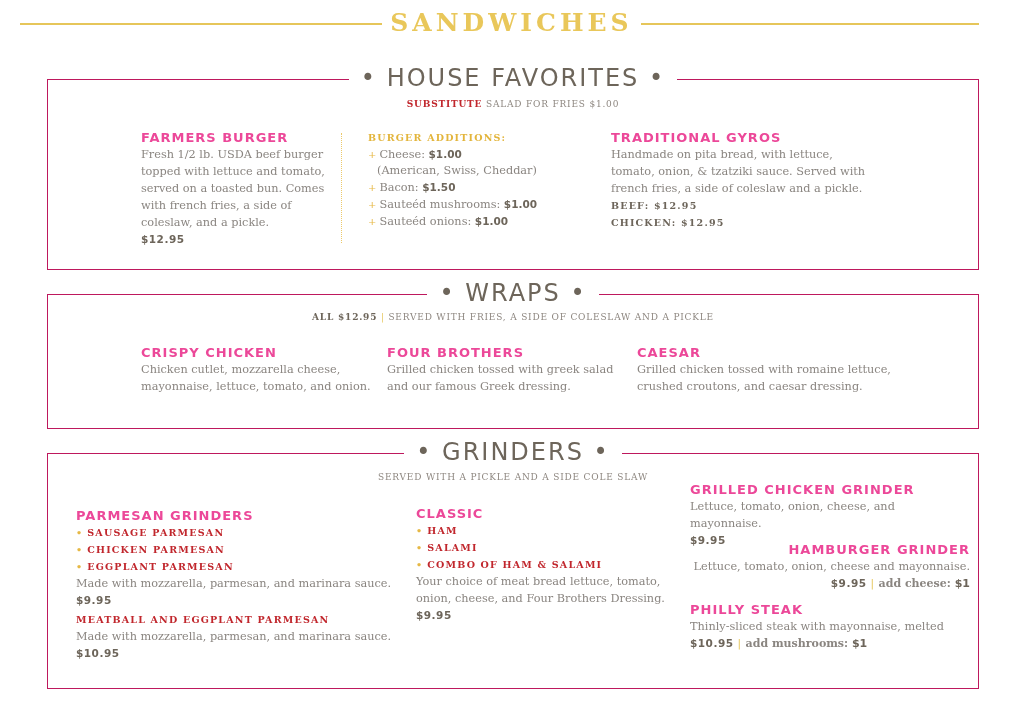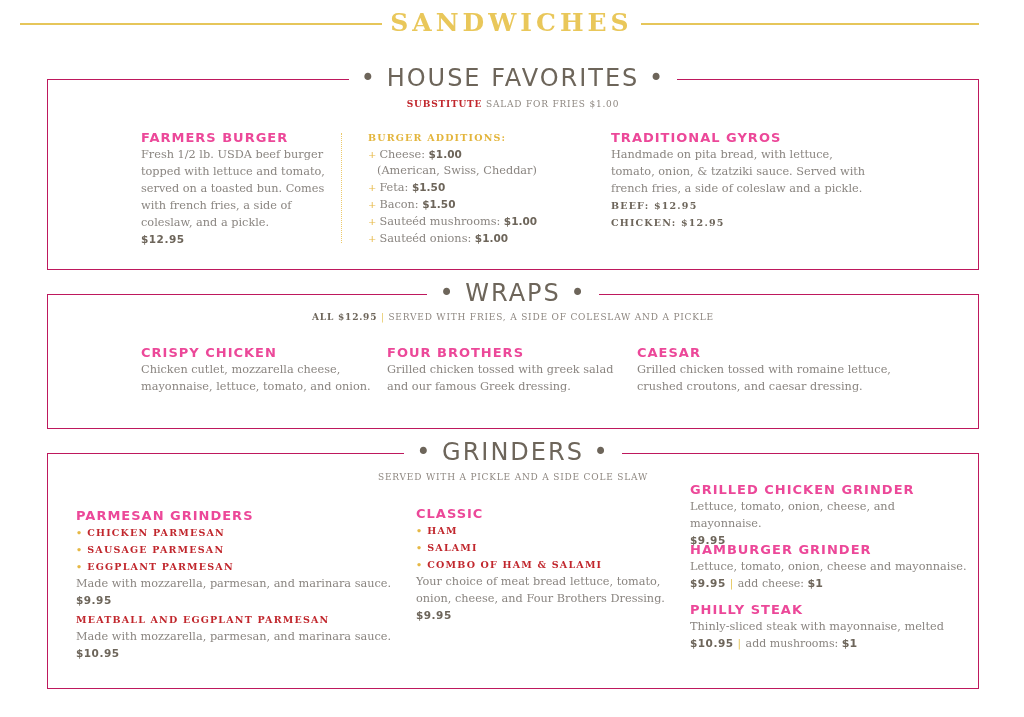--- a/index.html
+++ b/index.html
@@ -78,7 +78,6 @@
   <div class="slab gold">BURGER ADDITIONS:</div>
   <div class="add-row"><span class="plus">+</span><span>Cheese: </span><b>$1.00</b></div>
   <div class="add-row" style="padding-left:9px;"><span>(American, Swiss, Cheddar)</span></div>
-  <div class="add-row"><span class="plus">+</span><span>Feta: </span><b>$1.50</b></div>
   <div class="add-row"><span class="plus">+</span><span>Bacon: </span><b>$1.50</b></div>
   <div class="add-row"><span class="plus">+</span><span>Sauteéd mushrooms: </span><b>$1.00</b></div>
   <div class="add-row"><span class="plus">+</span><span>Sauteéd onions: </span><b>$1.00</b></div>

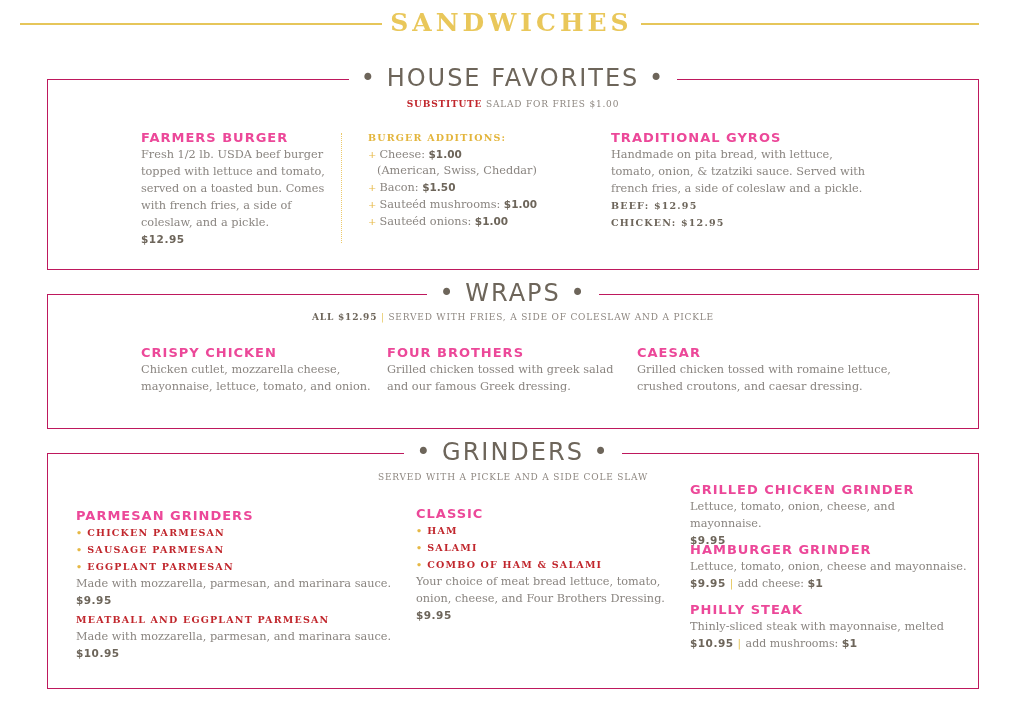--- a/index.html
+++ b/index.html
@@ -130,8 +130,8 @@
 
 <div class="item" style="left:76px;top:507px;width:320px;">
   <div class="iname">PARMESAN GRINDERS</div>
+  <div class="slab red"><span class="bul">•</span><span>SAUSAGE PARMESAN</span></div>
   <div class="slab red"><span class="bul">•</span><span>CHICKEN PARMESAN</span></div>
-  <div class="slab red"><span class="bul">•</span><span>SAUSAGE PARMESAN</span></div>
   <div class="slab red"><span class="bul">•</span><span>EGGPLANT PARMESAN</span></div>
   <div class="desc">Made with mozzarella, parmesan, and marinara sauce.</div>
   <div class="price">$9.95</div>

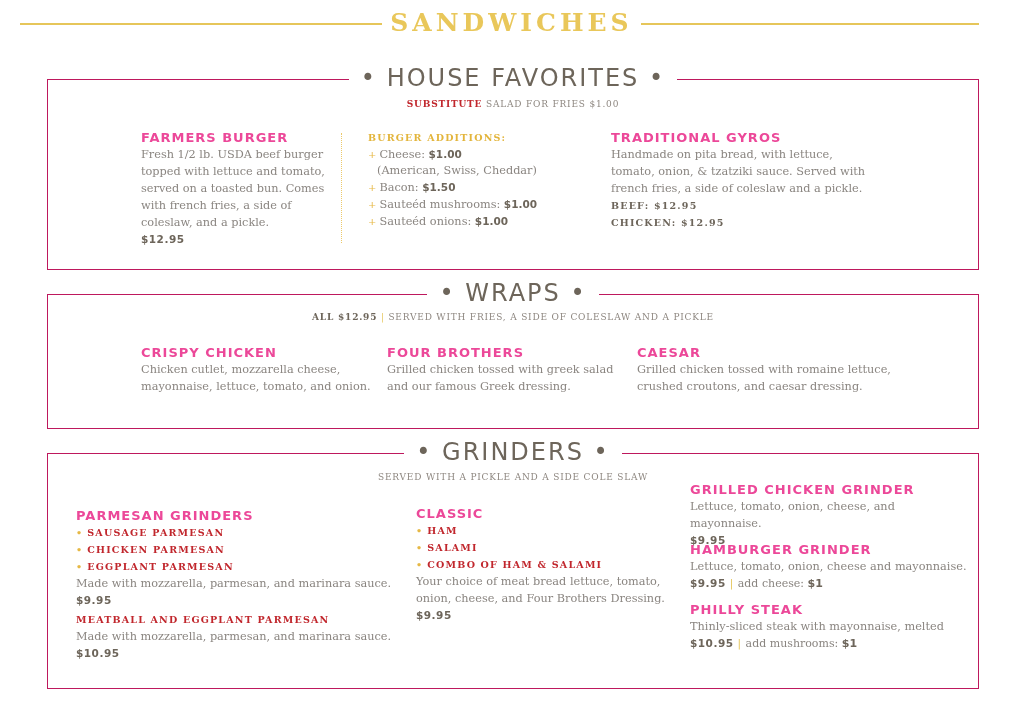--- a/index.html
+++ b/index.html
@@ -161,7 +161,7 @@
   <div class="price">$9.95</div>
 </div>
 
-<div class="item" style="left:690px;top:541px;width:280px;">
+<div class="item" style="left:690px;top:541px;width:280px;text-align:right;">
   <div class="iname">HAMBURGER GRINDER</div>
   <div class="desc">Lettuce, tomato, onion, cheese and mayonnaise.</div>
   <div class="price"><span>$9.95</span><span class="bar">|</span><span class="note"><span>add cheese: </span><b>$1</b></span></div>

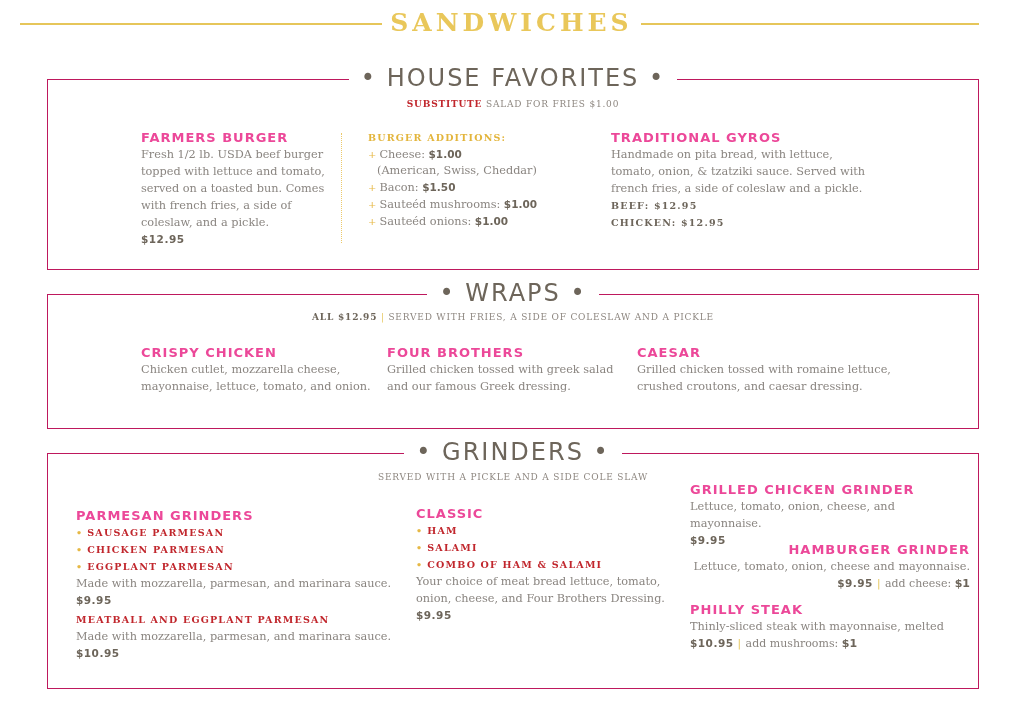--- a/index.html
+++ b/index.html
@@ -31,7 +31,7 @@
   .price { font-family: "DejaVu Sans", sans-serif; font-weight: bold; font-size: 10.5px; color: #6d655a;
     line-height: 17px; letter-spacing: 0.5px; }
   .price .bar { color: #e6c65a; font-weight: normal; margin: 0 4px; }
-  .price .note { font-family: "DejaVu Serif", serif; font-weight: normal; color: #8a8580; font-size: 11px; letter-spacing: 0; }
+  .price .note { font-family: "DejaVu Serif", serif; font-weight: bold; color: #8a8580; font-size: 11px; letter-spacing: 0; }
   .price .note b { font-family: "DejaVu Sans", sans-serif; color: #6d655a; }
   .slab { font-family: "DejaVu Serif", serif; font-weight: bold; font-size: 9.5px; letter-spacing: 1.2px;
     line-height: 17px; text-transform: uppercase; }

